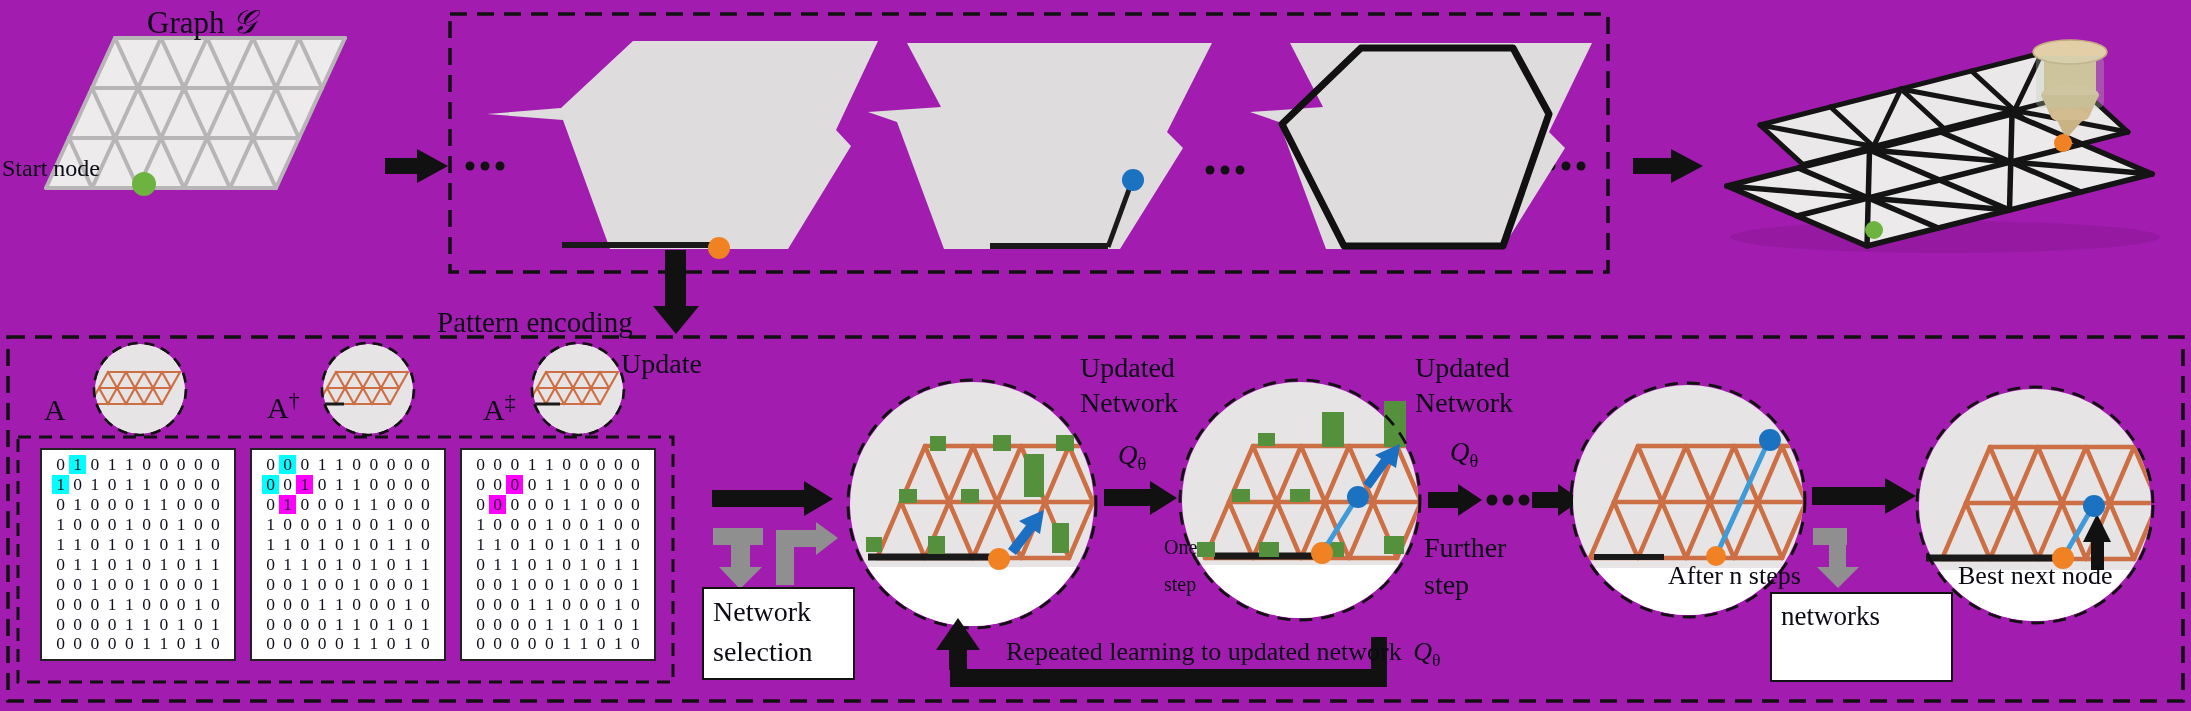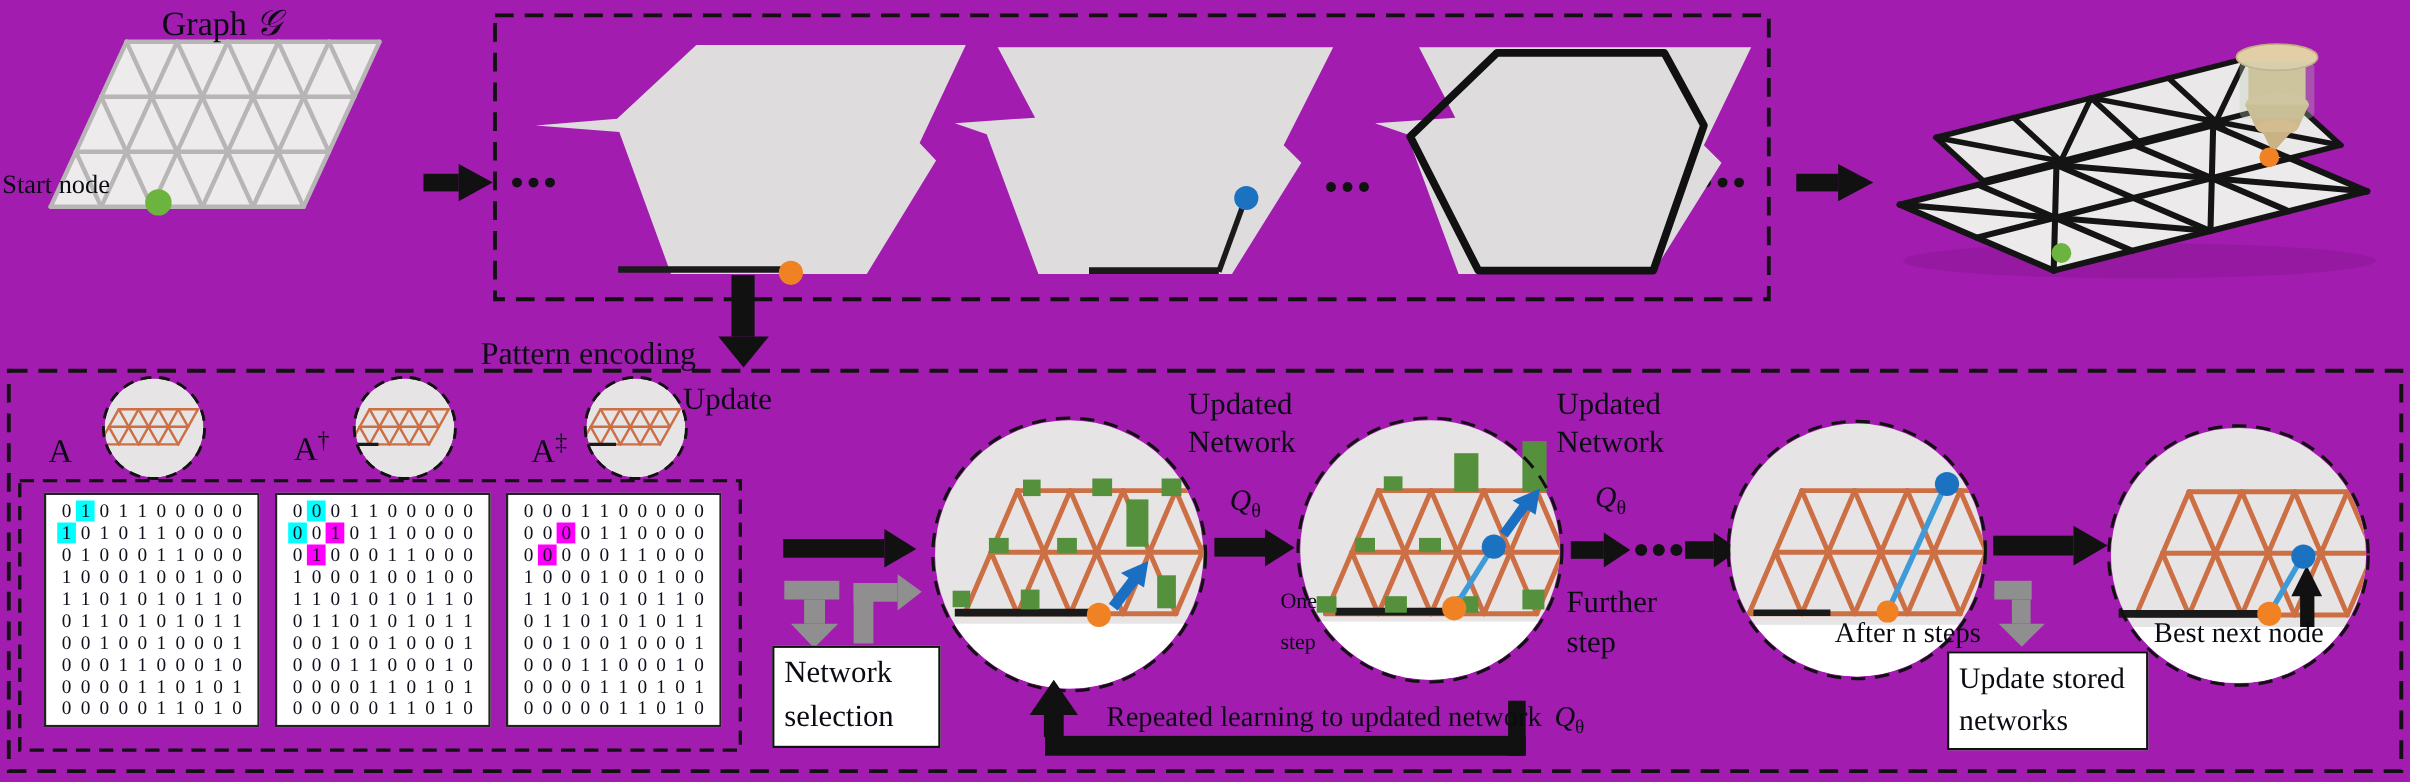--- a/index.html
+++ b/index.html
@@ -929,7 +929,6 @@
 </div>
 
 <div class="box" style="left:1770px;top:592px;width:183px;height:90px;font-size:27px;line-height:39px;">
-  <div>Update stored</div>
   <div>networks</div>
 </div>
 

